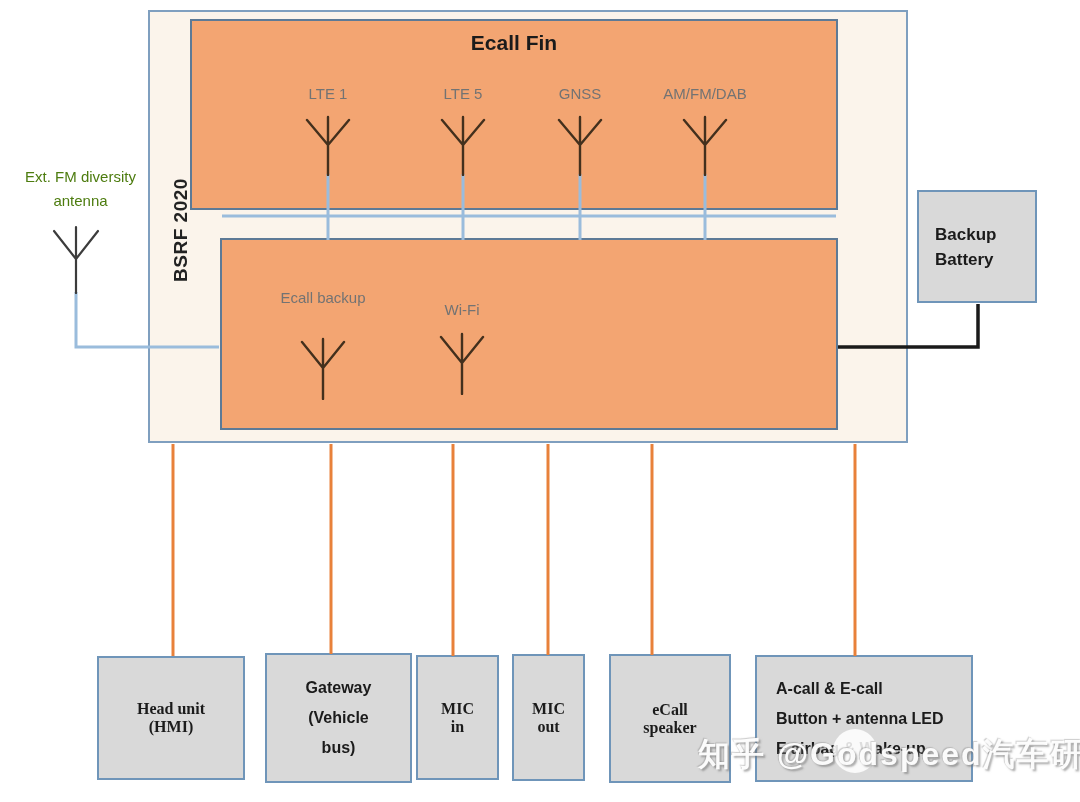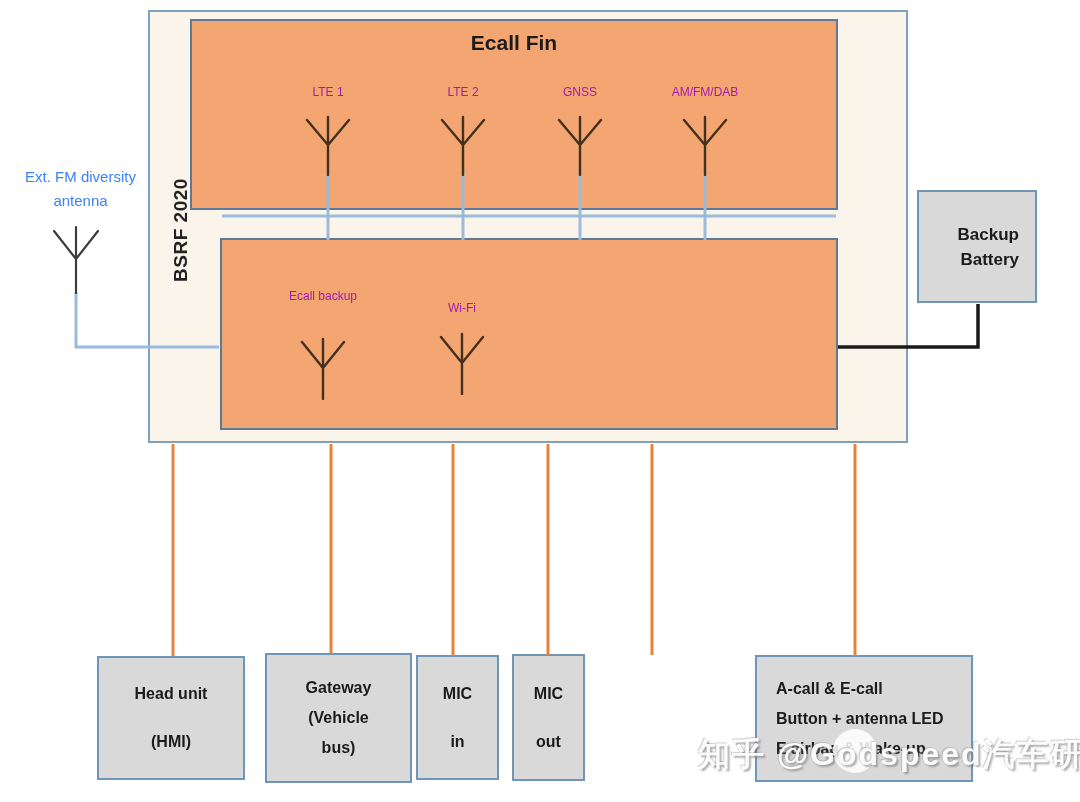--- a/index.html
+++ b/index.html
@@ -27,7 +27,7 @@
   .title{font-weight:bold;font-size:21px;}
   .sharkfin-title{left:190px;top:31px;width:648px;}
   .tcu-title{left:220px;top:251px;width:618px;}
-  .ant-lbl{font-size:12px;color:#a21caf;width:150px;}
+  .ant-lbl{font-size:15px;color:#737373;width:150px;}
   .bsrf{left:111px;top:219px;width:140px;font-size:19px;font-weight:600;color:#222;
         transform:rotate(-90deg);letter-spacing:.5px;}
   .ext-lbl{left:8px;top:165px;width:145px;font-size:15px;line-height:24px;color:#3b82f6;}

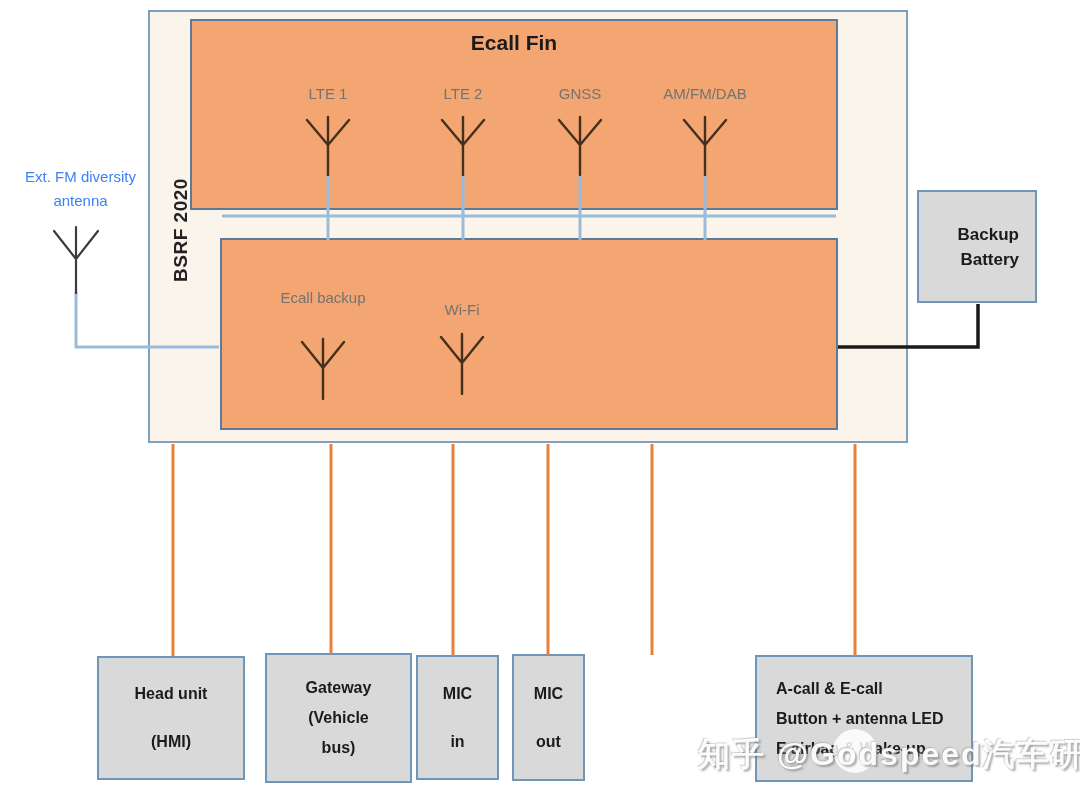--- a/index.html
+++ b/index.html
@@ -104,7 +104,7 @@
 
   <div class="lbl title sharkfin-title">Ecall Fin</div>
   <div class="lbl ant-lbl" style="left:253px;top:85px">LTE 1</div>
-  <div class="lbl ant-lbl" style="left:388px;top:85px">LTE 2</div>
+  <div class="lbl ant-lbl" style="left:388px;top:85px">LTE 5</div>
   <div class="lbl ant-lbl" style="left:505px;top:85px">GNSS</div>
   <div class="lbl ant-lbl" style="left:630px;top:85px">AM/FM/DAB</div>
 

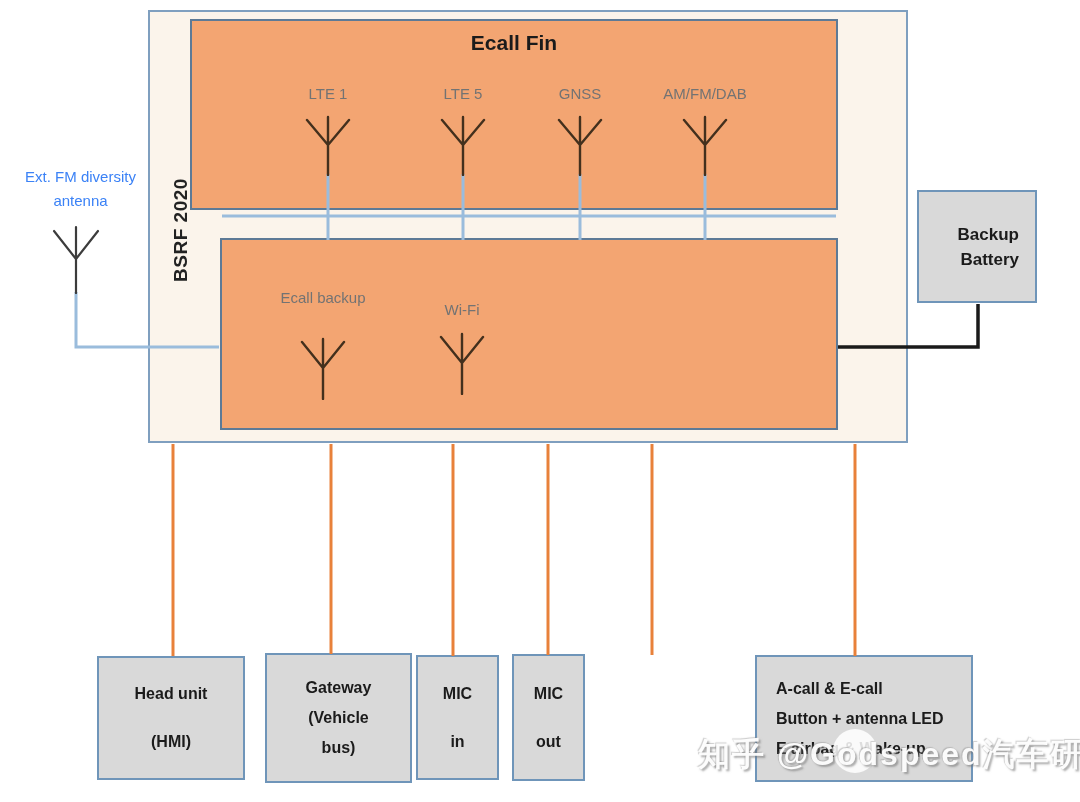--- a/index.html
+++ b/index.html
@@ -30,7 +30,7 @@
   .ant-lbl{font-size:15px;color:#737373;width:150px;}
   .bsrf{left:111px;top:219px;width:140px;font-size:19px;font-weight:600;color:#222;
         transform:rotate(-90deg);letter-spacing:.5px;}
-  .ext-lbl{left:8px;top:165px;width:145px;font-size:15px;line-height:24px;color:#3b82f6;}
+  .ext-lbl{left:8px;top:165px;width:145px;font-size:15px;line-height:24px;color:#4d7c0f;}
   .bbox{position:absolute;box-sizing:border-box;background:var(--gray-fill);
         border:2px solid var(--gray-border);z-index:2;display:flex;flex-direction:column;
         align-items:center;justify-content:center;font-weight:bold;font-size:16px;}

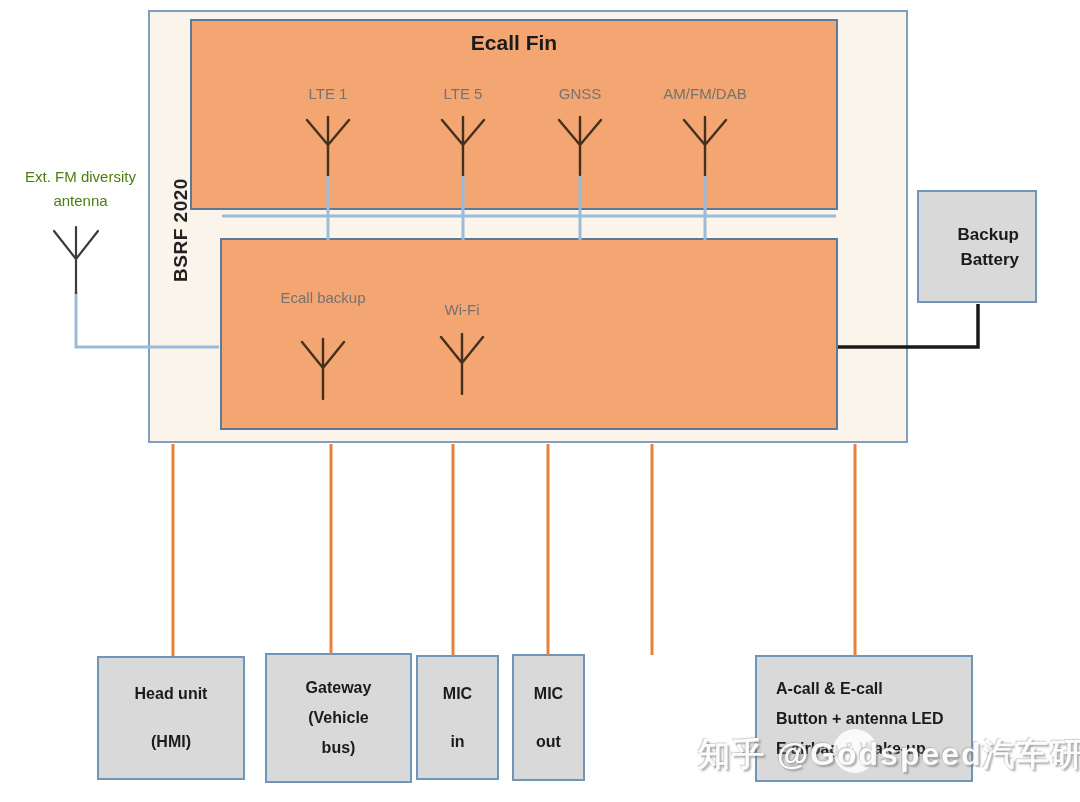--- a/index.html
+++ b/index.html
@@ -20,7 +20,7 @@
   .tcu{left:220px;top:238px;width:618px;height:192px;}
   .battery{left:917px;top:190px;width:120px;height:113px;background:var(--gray-fill);
            border:2px solid var(--gray-border);z-index:2;display:flex;align-items:center;justify-content:center;}
-  .battery-label{font-weight:bold;font-size:17px;text-align:right;width:84px;line-height:25px;}
+  .battery-label{font-weight:bold;font-size:17px;text-align:left;width:84px;line-height:25px;}
   .conn-svg{left:0;top:0;z-index:4;pointer-events:none;}
   .antenna{position:absolute;z-index:5;}
   .lbl{position:absolute;z-index:6;text-align:center;}

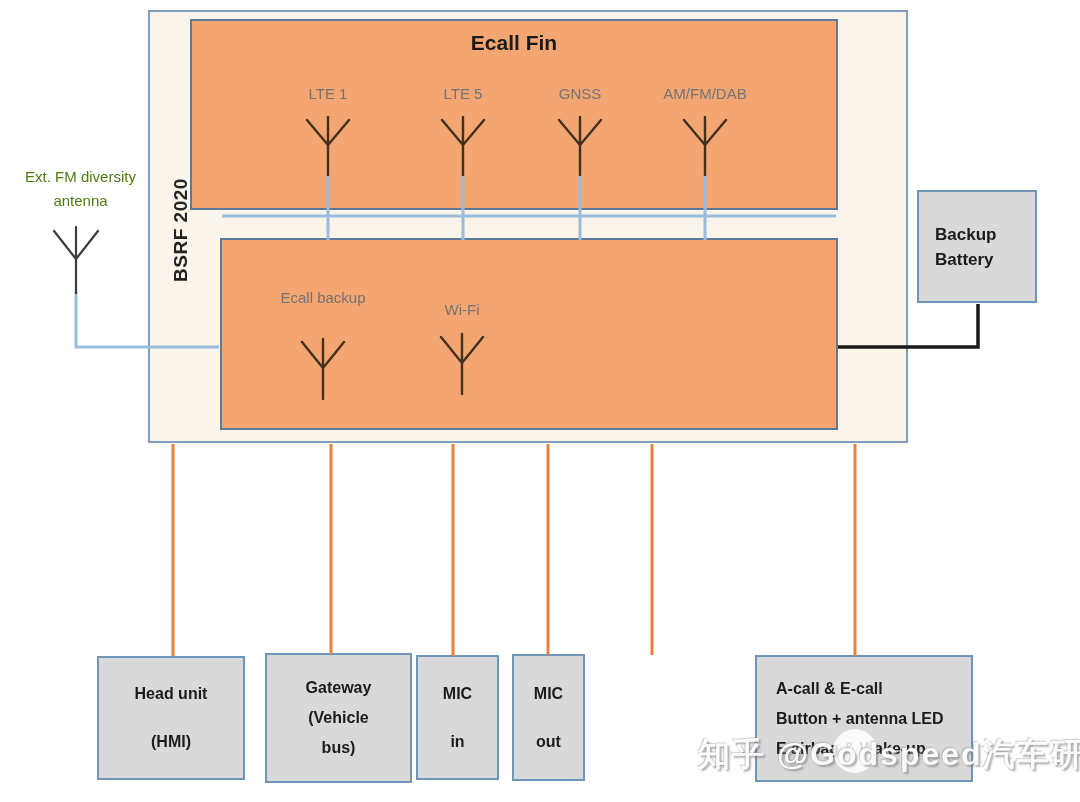--- a/index.html
+++ b/index.html
@@ -35,7 +35,7 @@
         border:2px solid var(--gray-border);z-index:2;display:flex;flex-direction:column;
         align-items:center;justify-content:center;font-weight:bold;font-size:16px;}
   .bbox div{line-height:18px;}
-  .gap22 div{margin:15px 0;}
+  .gap22 div{margin:0 0;font-family:Liberation Serif, serif;}
   .gap12 div{margin:6px 12px;}
   .bbox.left-align{align-items:flex-start;padding-left:7px;}
   .wm-circle{left:833px;top:729px;width:44px;height:44px;border-radius:50%;

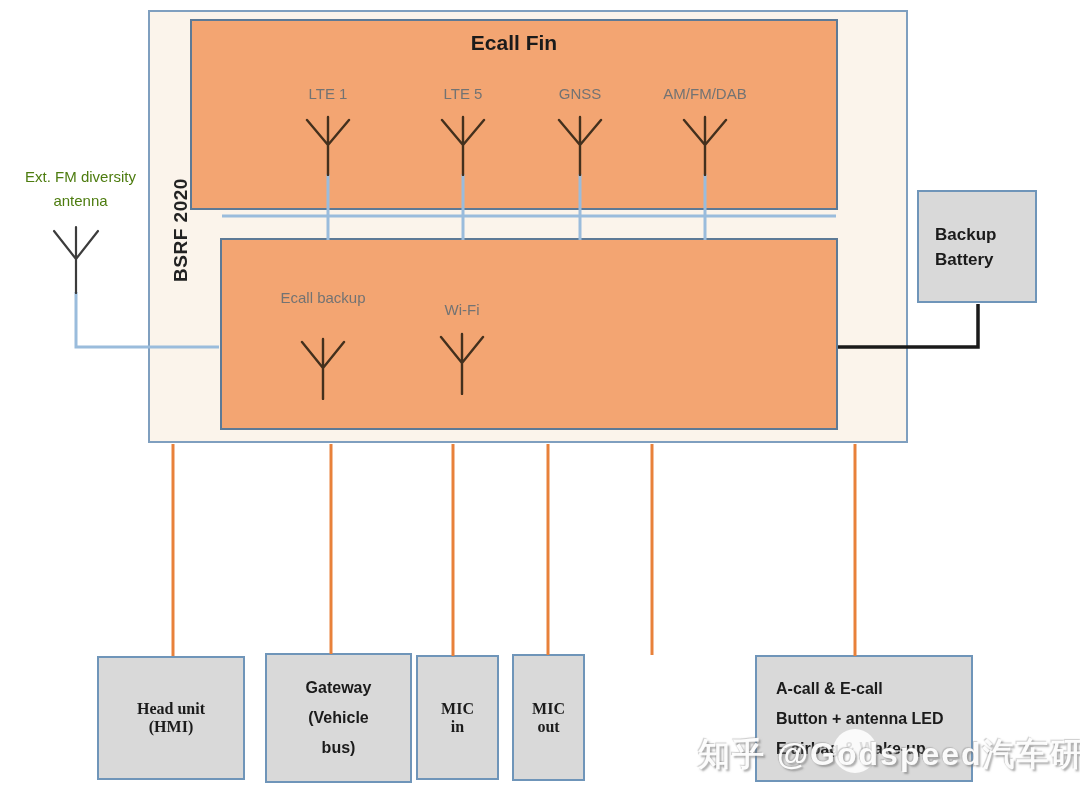--- a/index.html
+++ b/index.html
@@ -131,6 +131,10 @@
     <div>MIC</div>
     <div>out</div>
   </div>
+  <div class="bbox gap22" style="left:609px;top:654px;width:122px;height:129px">
+    <div>eCall</div>
+    <div>speaker</div>
+  </div>
   <div class="bbox gap12 left-align" style="left:755px;top:655px;width:218px;height:127px">
     <div>A-call &amp; E-call</div>
     <div>Button + antenna LED</div>

